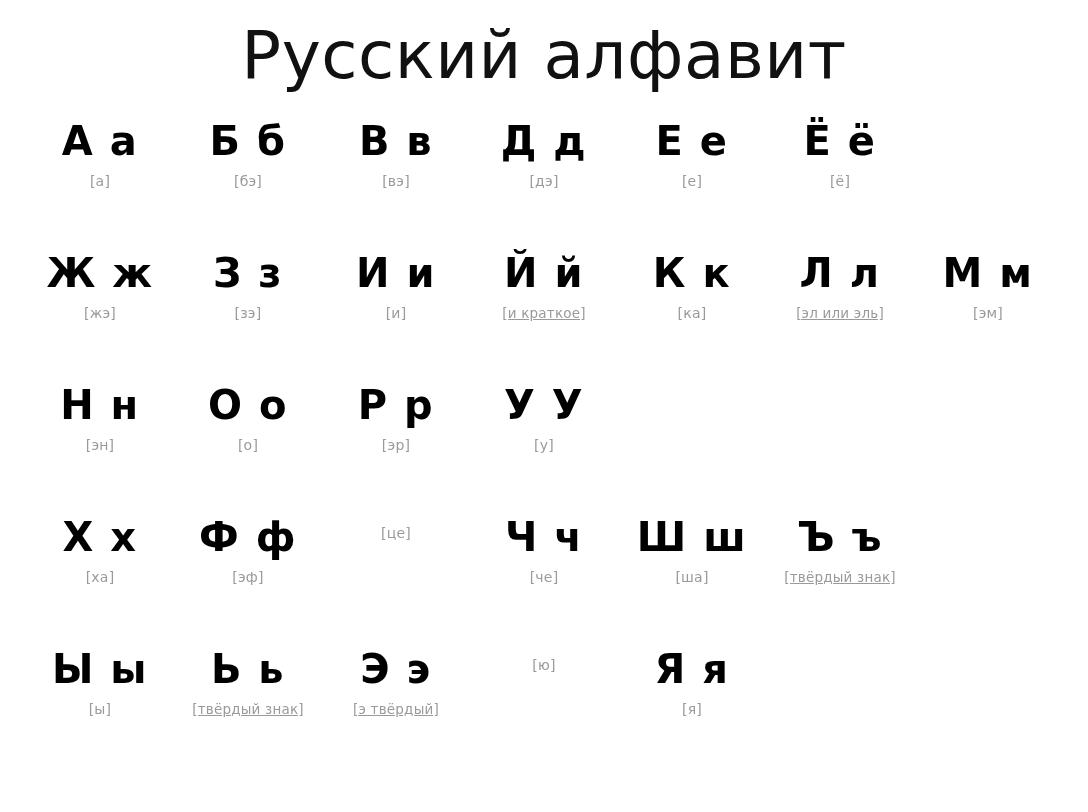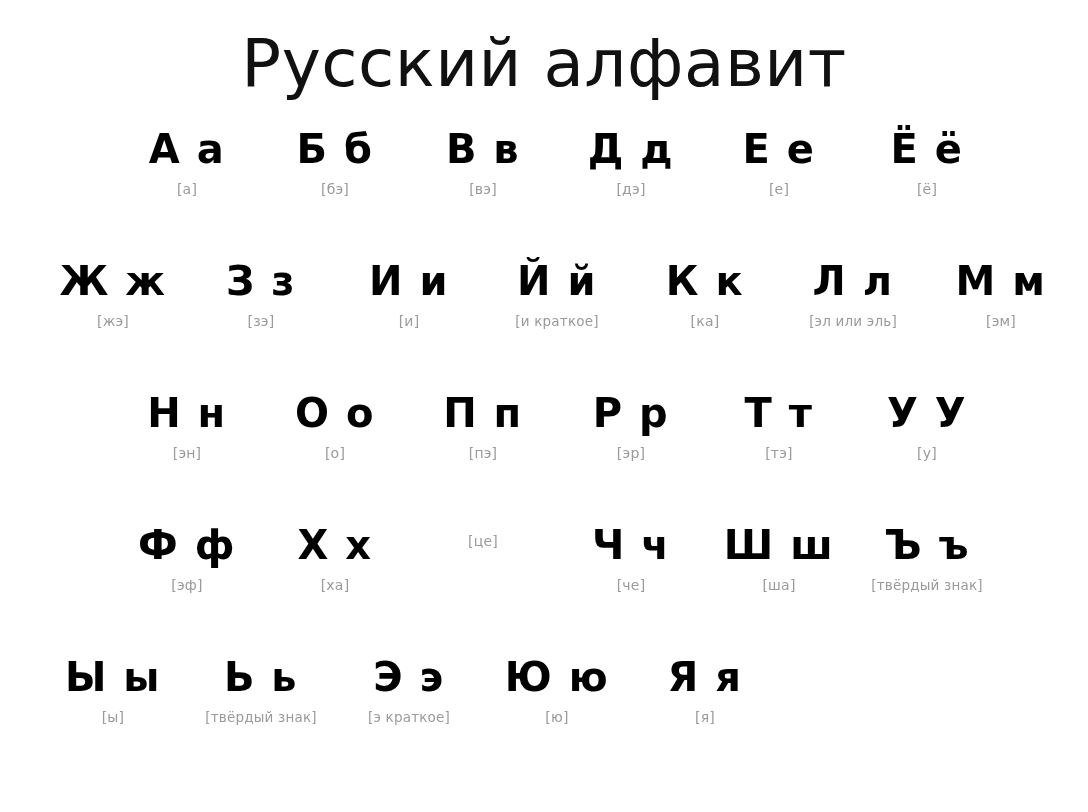--- a/index.html
+++ b/index.html
@@ -25,7 +25,7 @@
     font-size: 66px;
     font-weight: 400;
     letter-spacing: 0.5px;
-    margin: 12px;
+    margin: 4px;
     padding-top: 16px;
     line-height: 1.1;
     color: #111111;

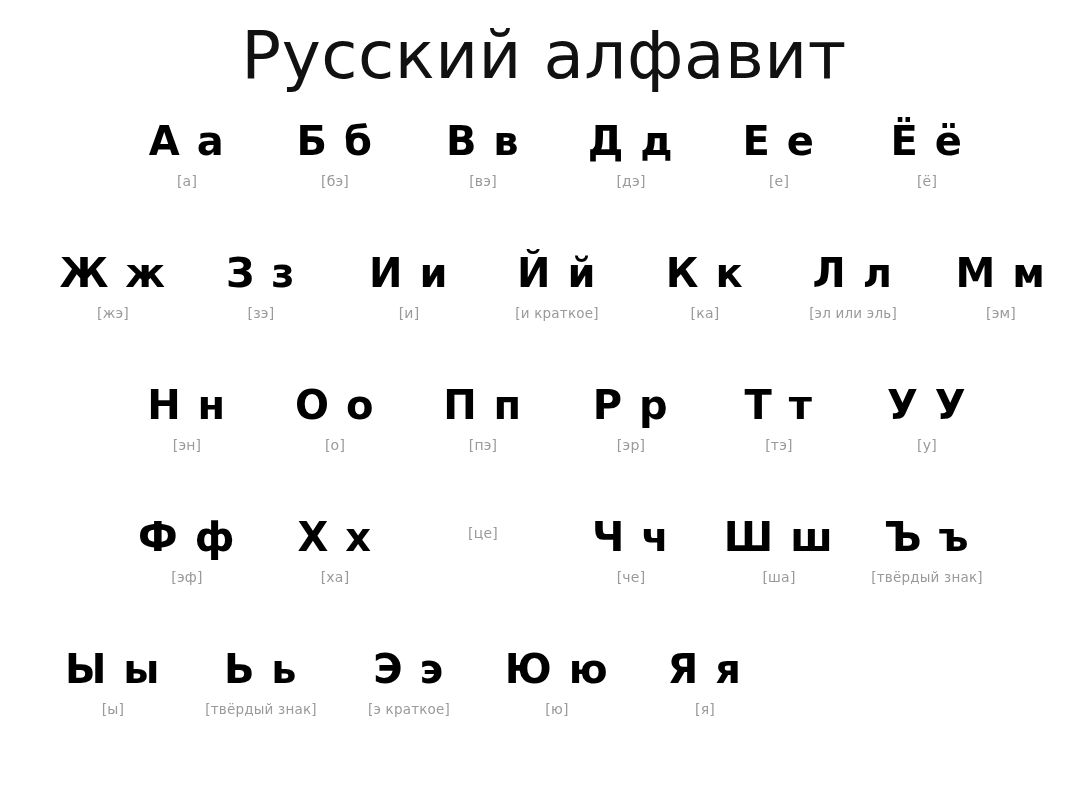--- a/index.html
+++ b/index.html
@@ -38,7 +38,7 @@
   .row {
     display: flex;
     flex-direction: row;
-    justify-content: center;
+    justify-content: flex-start;
     padding-left: 26px;
     height: 132px;
   }

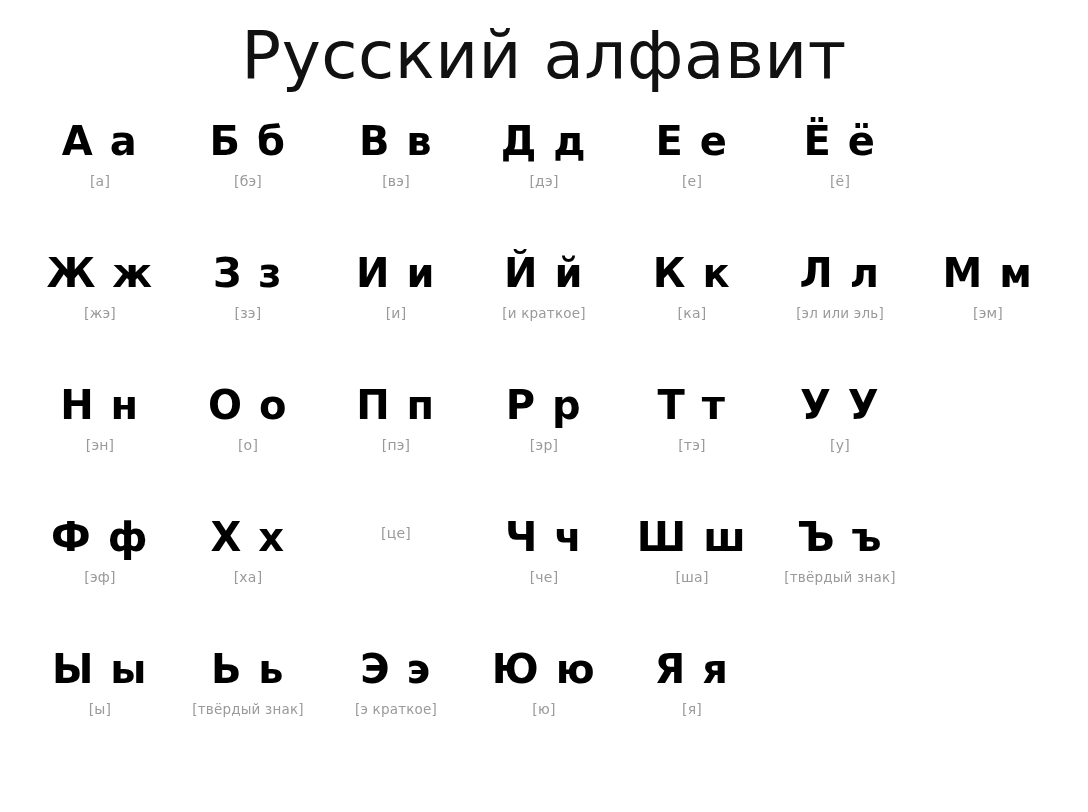--- a/index.html
+++ b/index.html
@@ -67,6 +67,7 @@
   }
   .pron.wide {
     font-size: 13.5px;
+    text-decoration: underline;
   }
   .cell.empty .letters,
   .cell.empty .pron {

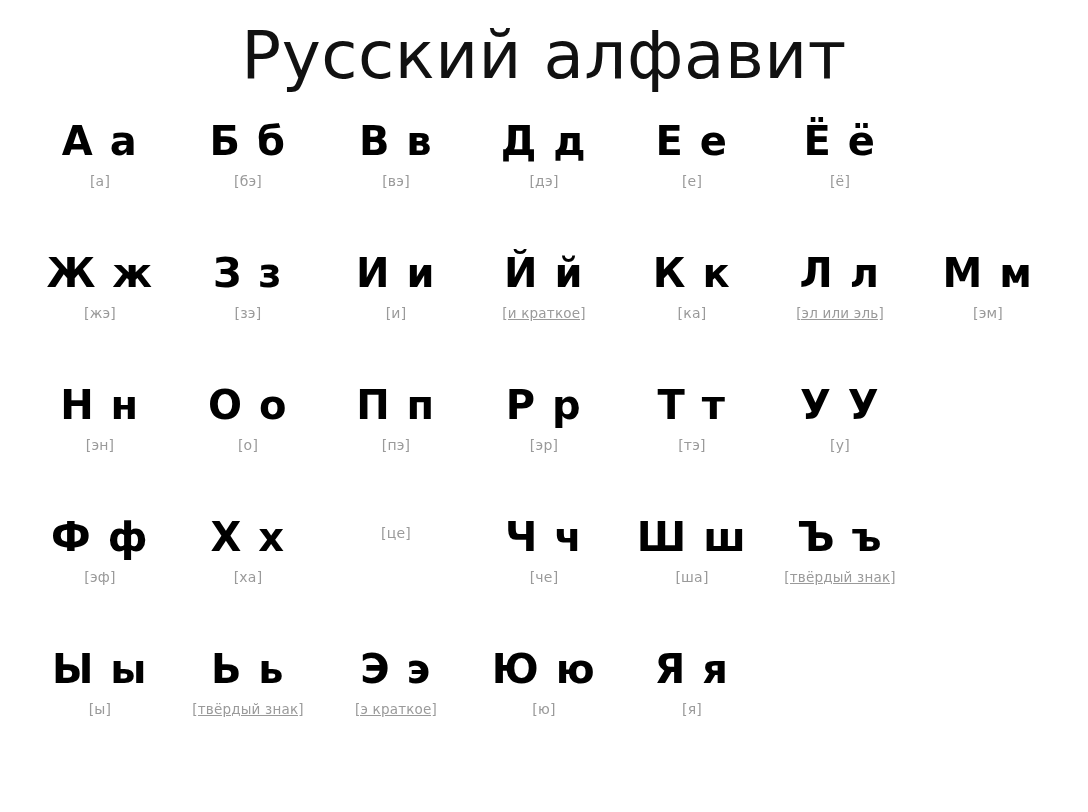--- a/index.html
+++ b/index.html
@@ -151,10 +151,6 @@
         <div class="pron">[о]</div>
       </div>
       <div class="cell">
-        <div class="letters">П п</div>
-        <div class="pron">[пэ]</div>
-      </div>
-      <div class="cell">
         <div class="letters">Р р</div>
         <div class="pron">[эр]</div>
       </div>

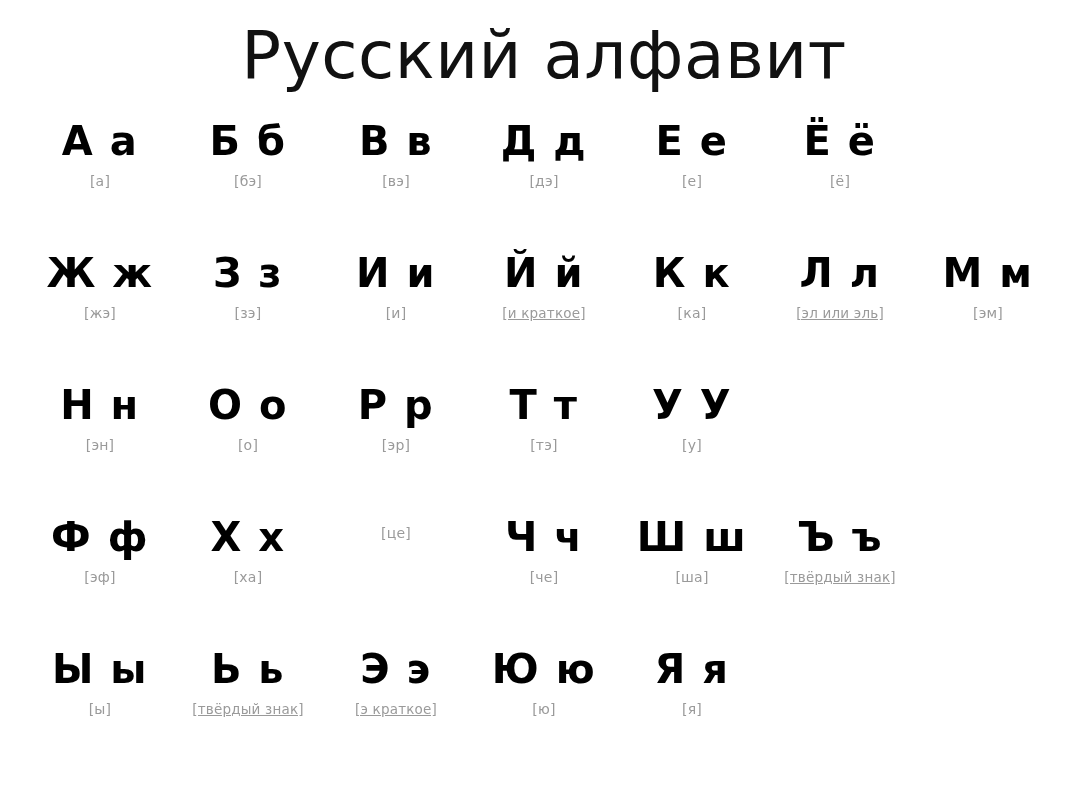--- a/index.html
+++ b/index.html
@@ -155,10 +155,6 @@
         <div class="pron">[эр]</div>
       </div>
       <div class="cell">
-        <div class="letters">Т т</div>
-        <div class="pron">[тэ]</div>
-      </div>
-      <div class="cell">
         <div class="letters">У У</div>
         <div class="pron">[у]</div>
       </div>

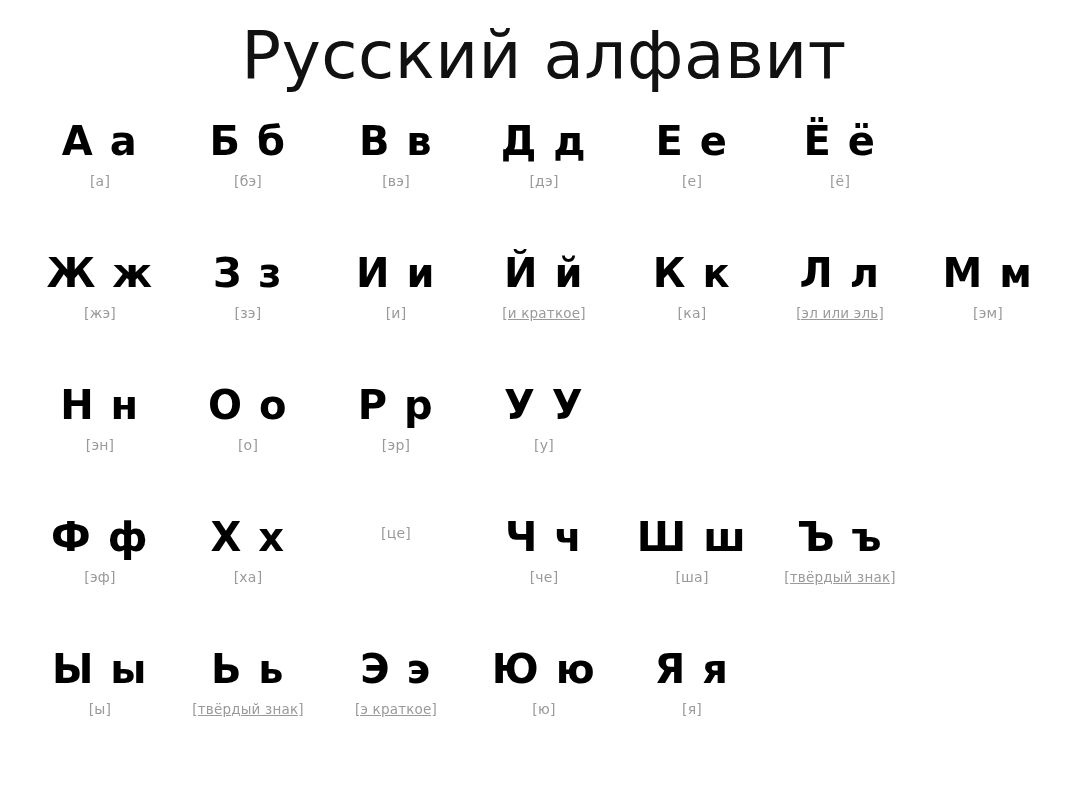--- a/index.html
+++ b/index.html
@@ -162,12 +162,12 @@
 
     <div class="row">
       <div class="cell">
+        <div class="letters">Х х</div>
+        <div class="pron">[ха]</div>
+      </div>
+      <div class="cell">
         <div class="letters">Ф ф</div>
         <div class="pron">[эф]</div>
-      </div>
-      <div class="cell">
-        <div class="letters">Х х</div>
-        <div class="pron">[ха]</div>
       </div>
       <div class="cell">
         <div class="pron">[це]</div>

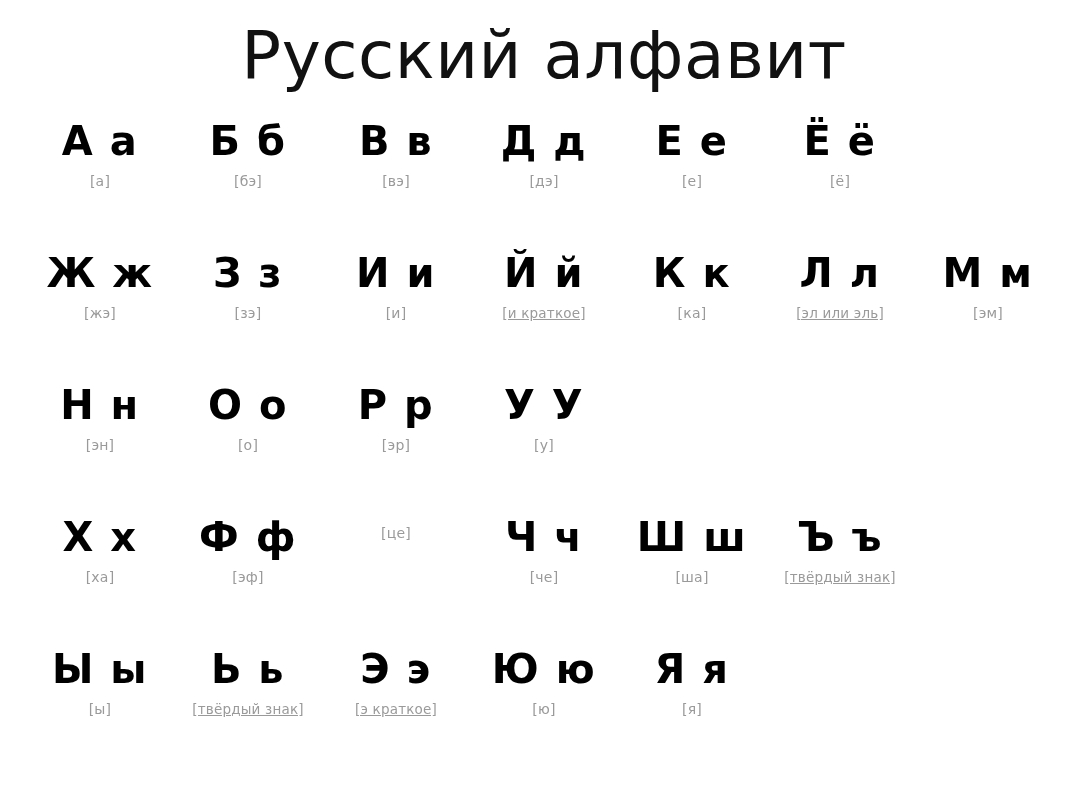--- a/index.html
+++ b/index.html
@@ -200,7 +200,6 @@
         <div class="pron wide">[э краткое]</div>
       </div>
       <div class="cell">
-        <div class="letters">Ю ю</div>
         <div class="pron">[ю]</div>
       </div>
       <div class="cell">

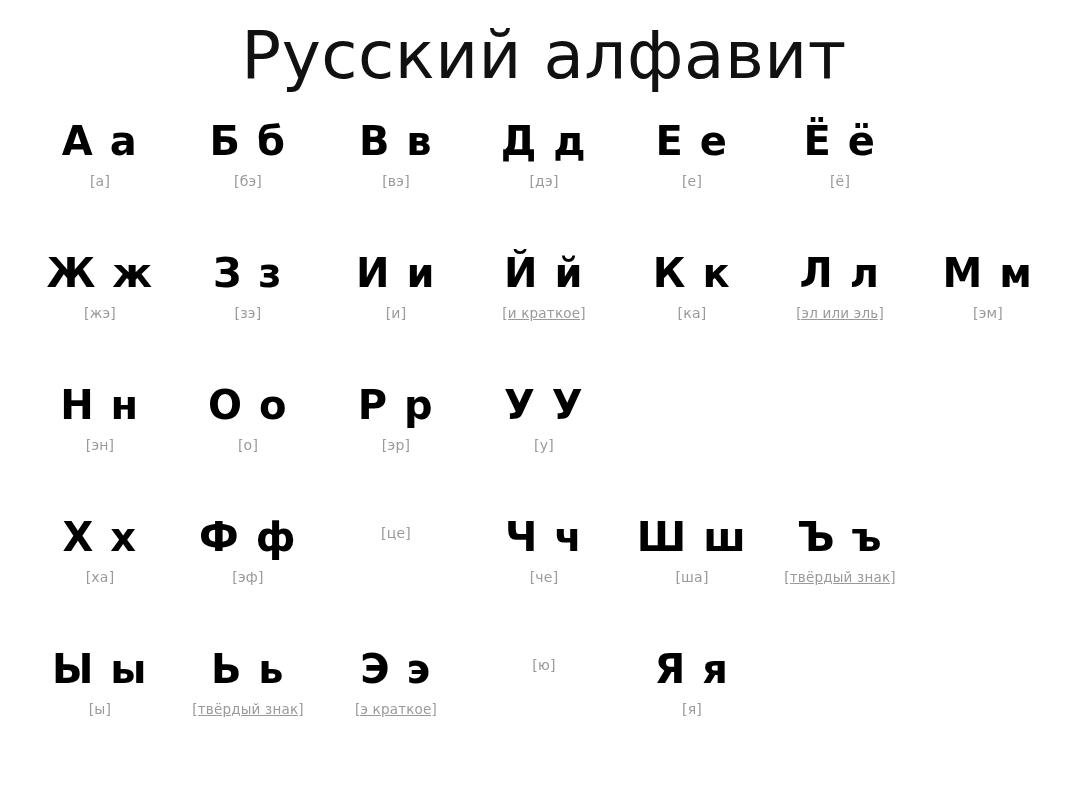--- a/index.html
+++ b/index.html
@@ -197,7 +197,7 @@
       </div>
       <div class="cell">
         <div class="letters">Э э</div>
-        <div class="pron wide">[э краткое]</div>
+        <div class="pron wide">[э твёрдый]</div>
       </div>
       <div class="cell">
         <div class="pron">[ю]</div>

